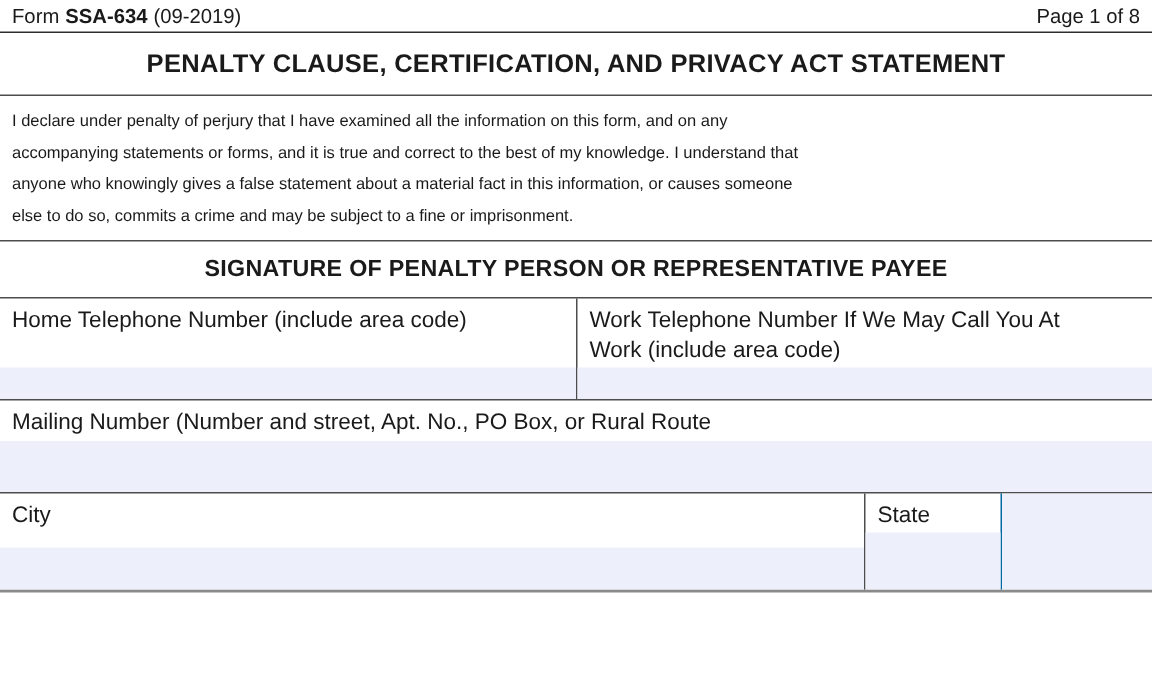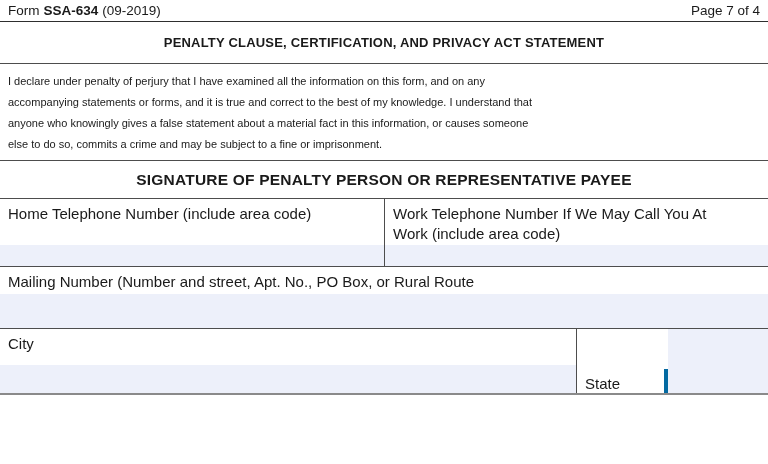--- a/index.html
+++ b/index.html
@@ -105,7 +105,7 @@
     <div class="form-id">
       <span class="prefix">Form</span><span class="bold">SSA-634</span><span class="rev">(09-2019)</span>
     </div>
-    <div>Page 7 of 4</div>
+    <div>Page 1 of 8</div>
   </div>
 
   <div class="title-bar">PENALTY CLAUSE, CERTIFICATION, AND PRIVACY ACT STATEMENT</div>

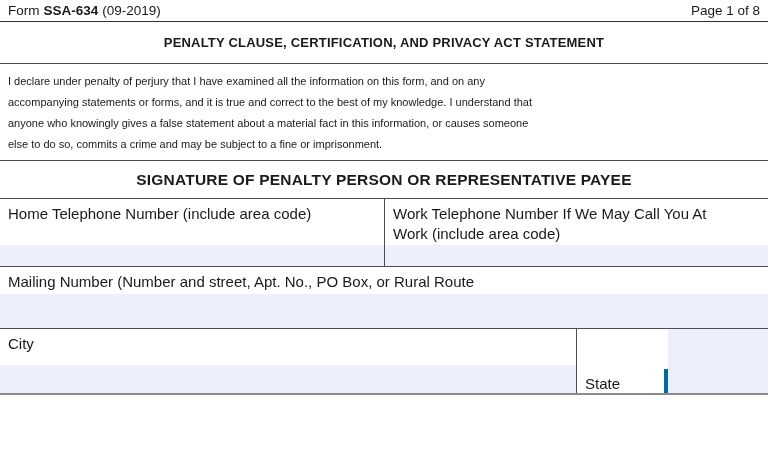--- a/index.html
+++ b/index.html
@@ -36,7 +36,7 @@
     align-items: center;
     justify-content: center;
     font-weight: bold;
-    font-size: 13px;
+    font-size: 17px;
     letter-spacing: 0.2px;
   }
 

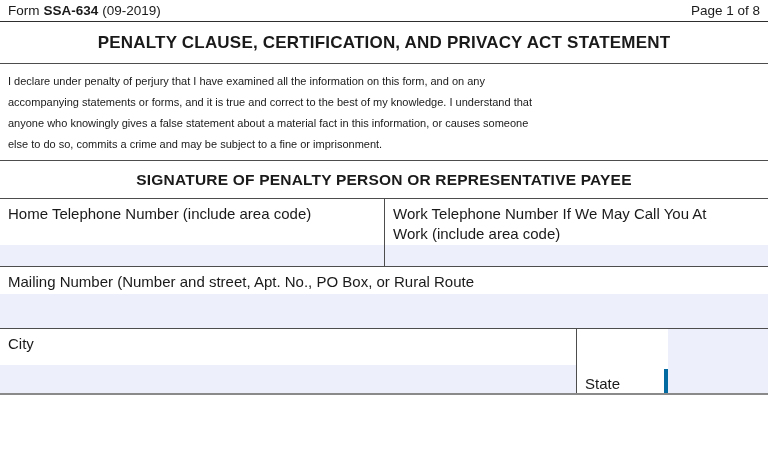--- a/index.html
+++ b/index.html
@@ -91,7 +91,7 @@
 
   .row-city { height: 66px; border-bottom: 2px solid #8a8a8a; }
   .city-cell  { width: 577px; border-right: 1px solid #4d4d4d; gap: 10px; }
-  .state-cell { width: 91px;  border-right: 4px solid #0369a1; margin-top: 40px; }
+  .state-cell { width: 91px;  border-right: 1px solid #0369a1; }
   .zip-cell   { width: 100px; }
   .row-city .label { height: 26px; }
   .row-city .field { flex: 1; }

